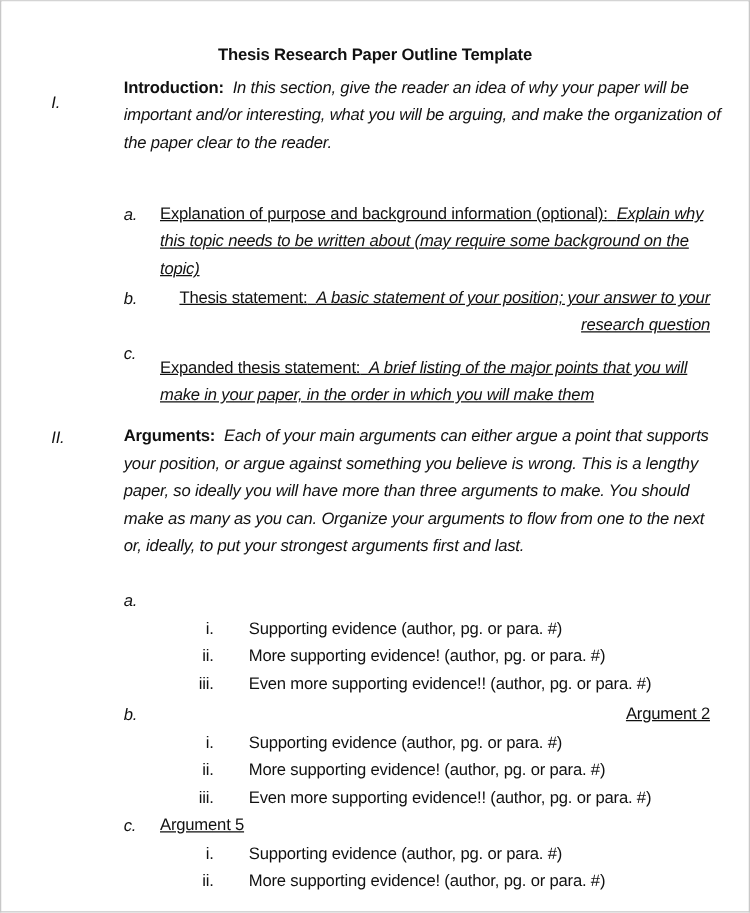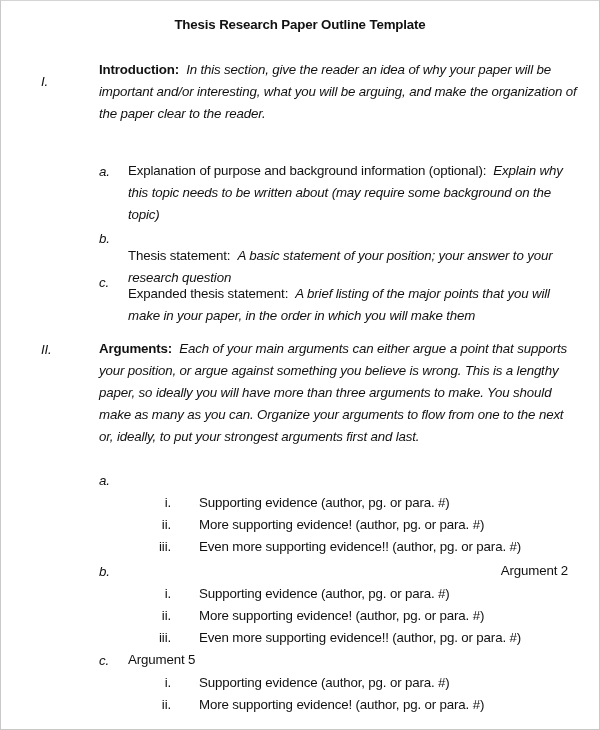--- a/index.html
+++ b/index.html
@@ -17,7 +17,7 @@
     letter-spacing: -0.15px;
   }
   .title {
-    position: absolute; left: 0; right: 0; top: 16px;
+    position: absolute; left: 0; right: 0; top: 35px;
     text-align: center; font-weight: bold; font-size: 13.3px;
   }
   .sec-num { position: absolute; left: 40px; font-style: italic; }

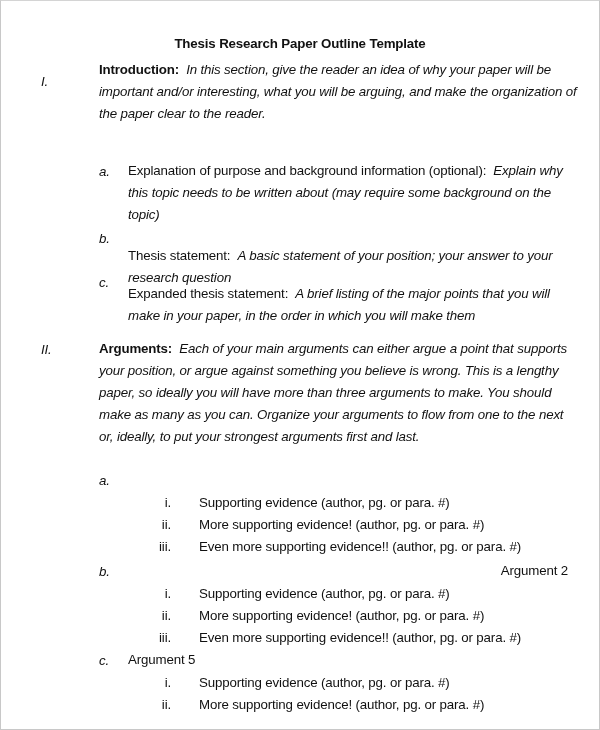--- a/index.html
+++ b/index.html
@@ -25,7 +25,7 @@
   .lead { font-weight: bold; }
   .it { font-style: italic; }
   .sub-letter { position: absolute; left: 98px; font-style: italic; }
-  .sub-body { position: absolute; left: 127px; width: 440px; line-height: 22px; }
+  .sub-body { position: absolute; left: 127px; width: 440px; line-height: 22px; text-decoration: underline; }
   .roman { position: absolute; width: 30px; text-align: right; left: 140px; }
   .ev { position: absolute; left: 198px; }
 </style>

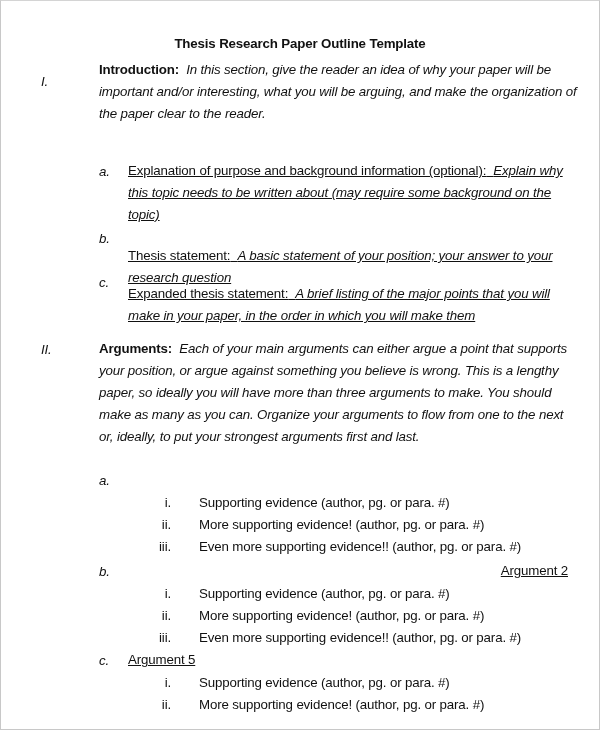--- a/index.html
+++ b/index.html
@@ -49,7 +49,7 @@
   </div>
 
   <div class="sub-letter" style="top:230px;">b.</div>
-  <div class="sub-body" style="top:244px;">
+  <div class="sub-body" style="top:226px;text-align:right;">
     <span>Thesis statement:</span>&nbsp;
     <span class="it">A basic statement of your position; your answer to your research question</span>
   </div>

